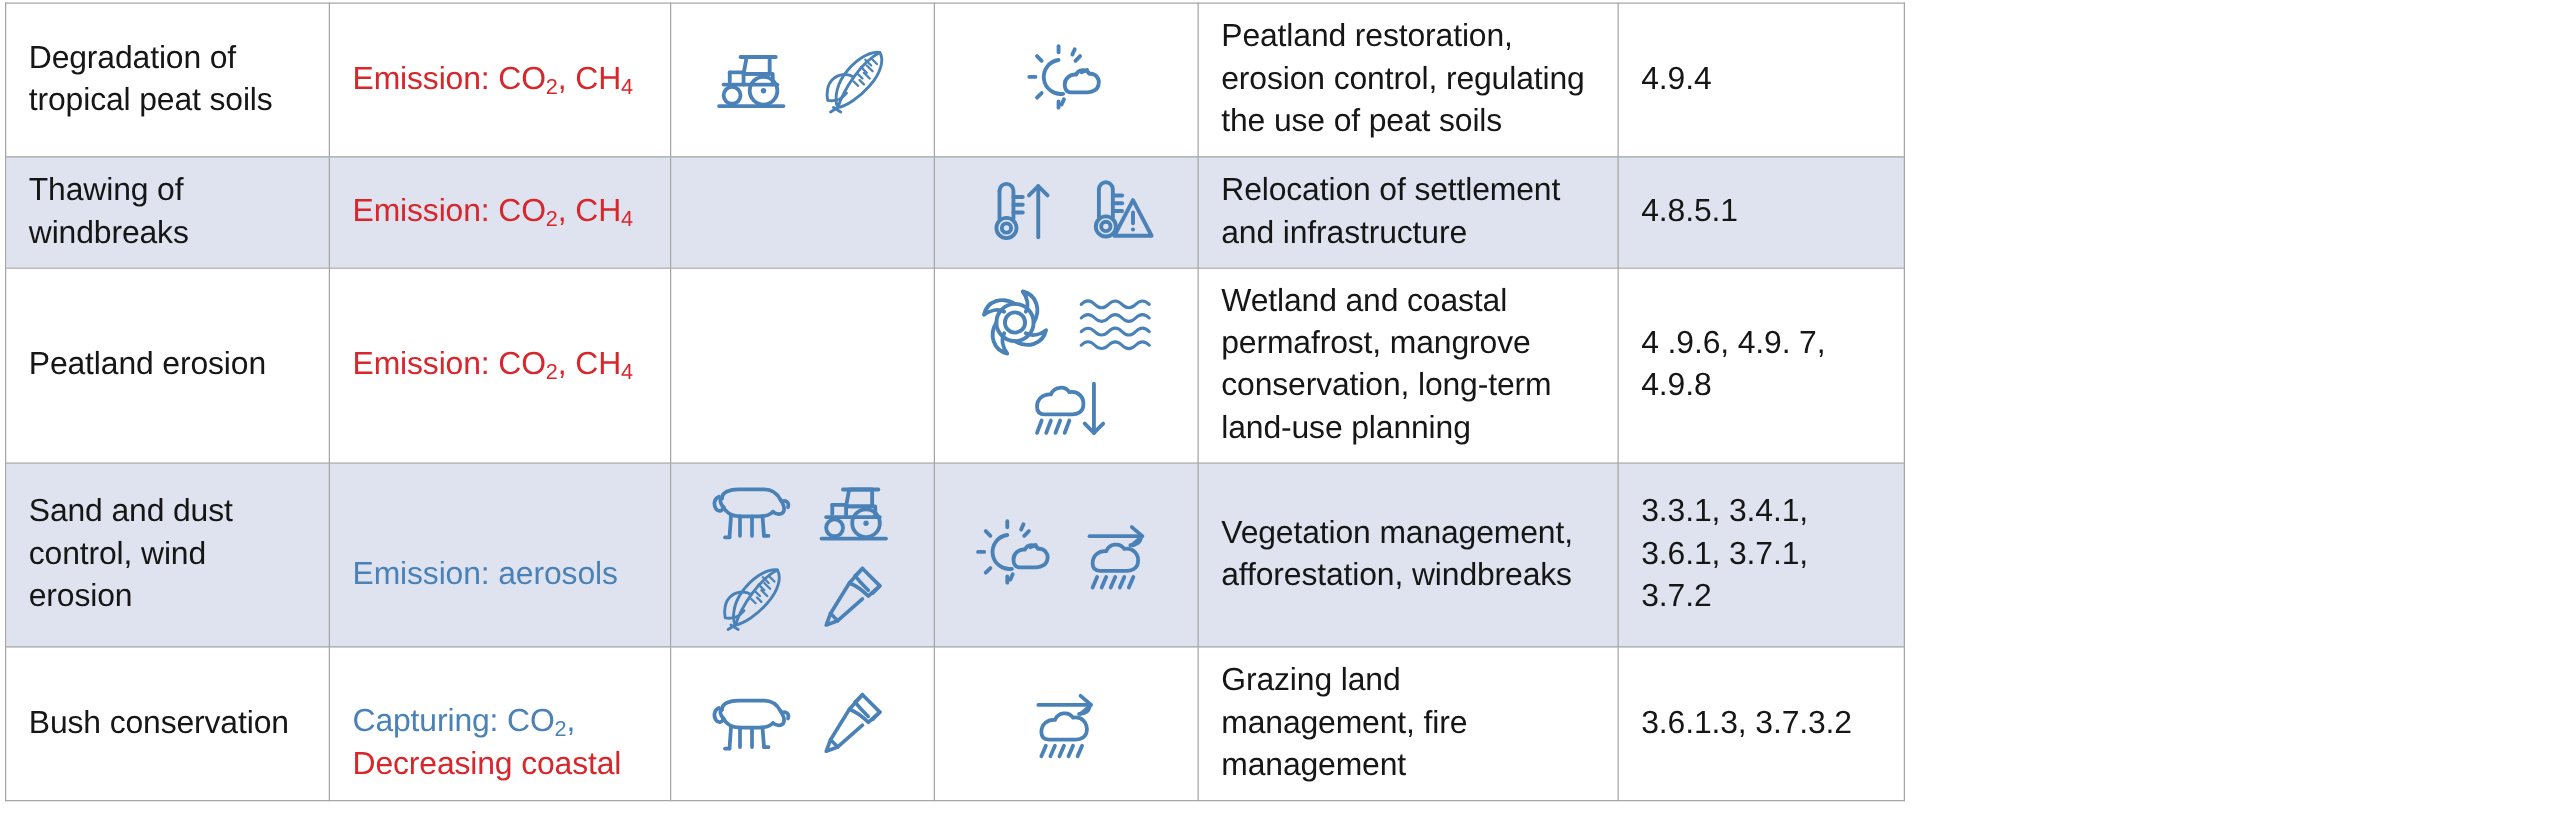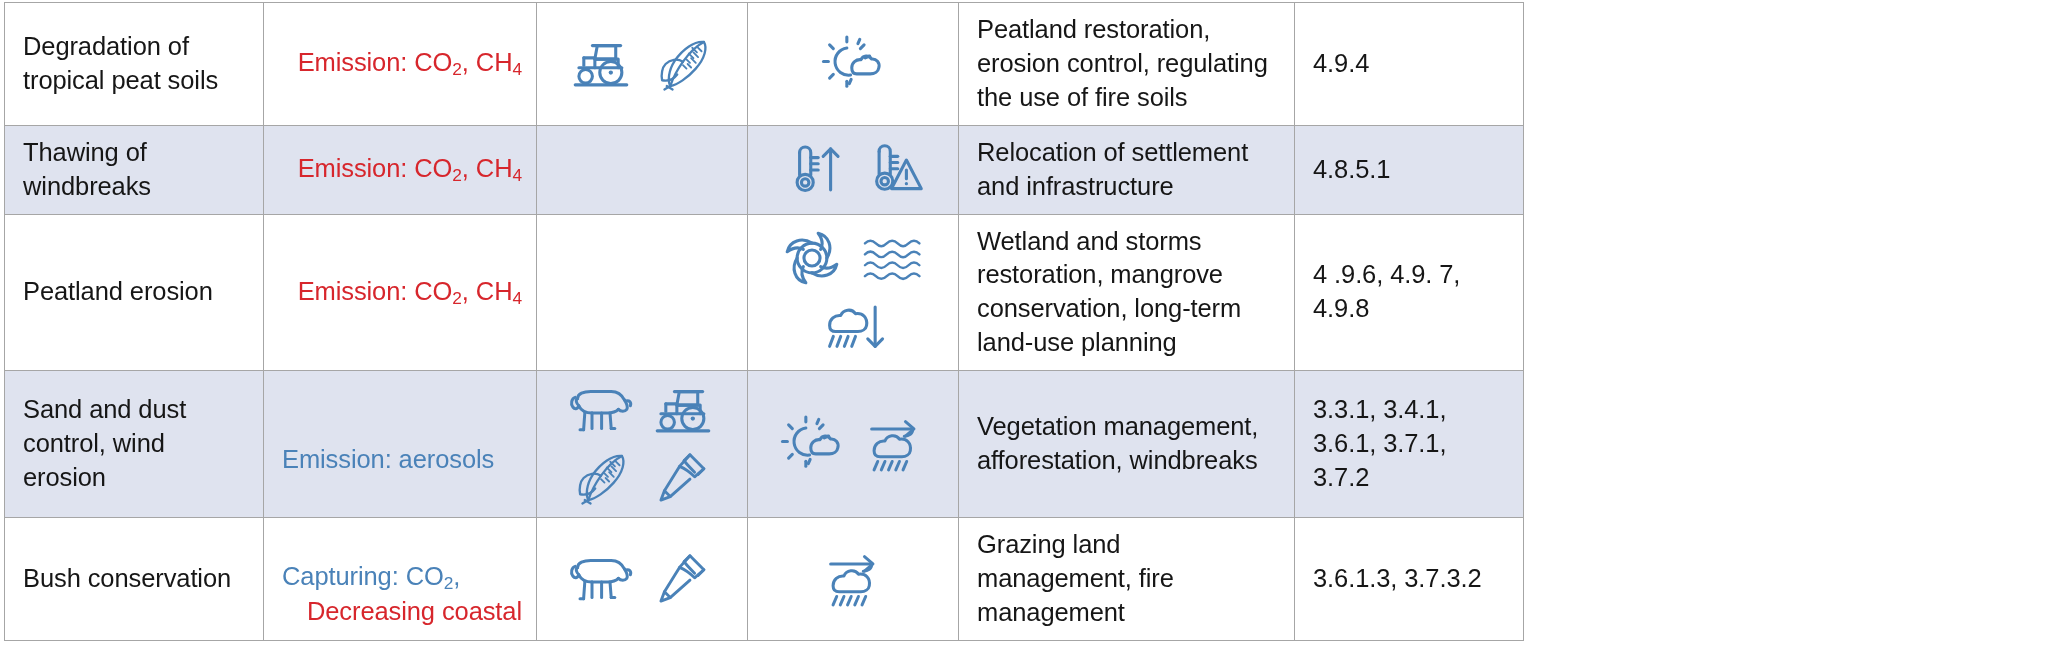--- a/index.html
+++ b/index.html
@@ -161,7 +161,7 @@
             </div>
           </td>
           <td class="c-response">
-            <div class="cell-pad txt">Peatland restoration, erosion control, regulating the use of fire soils</div>
+            <div class="cell-pad txt">Peatland restoration, erosion control, regulating the use of peat soils</div>
           </td>
           <td class="c-section">
             <div class="cell-pad txt">4.9.4</div>

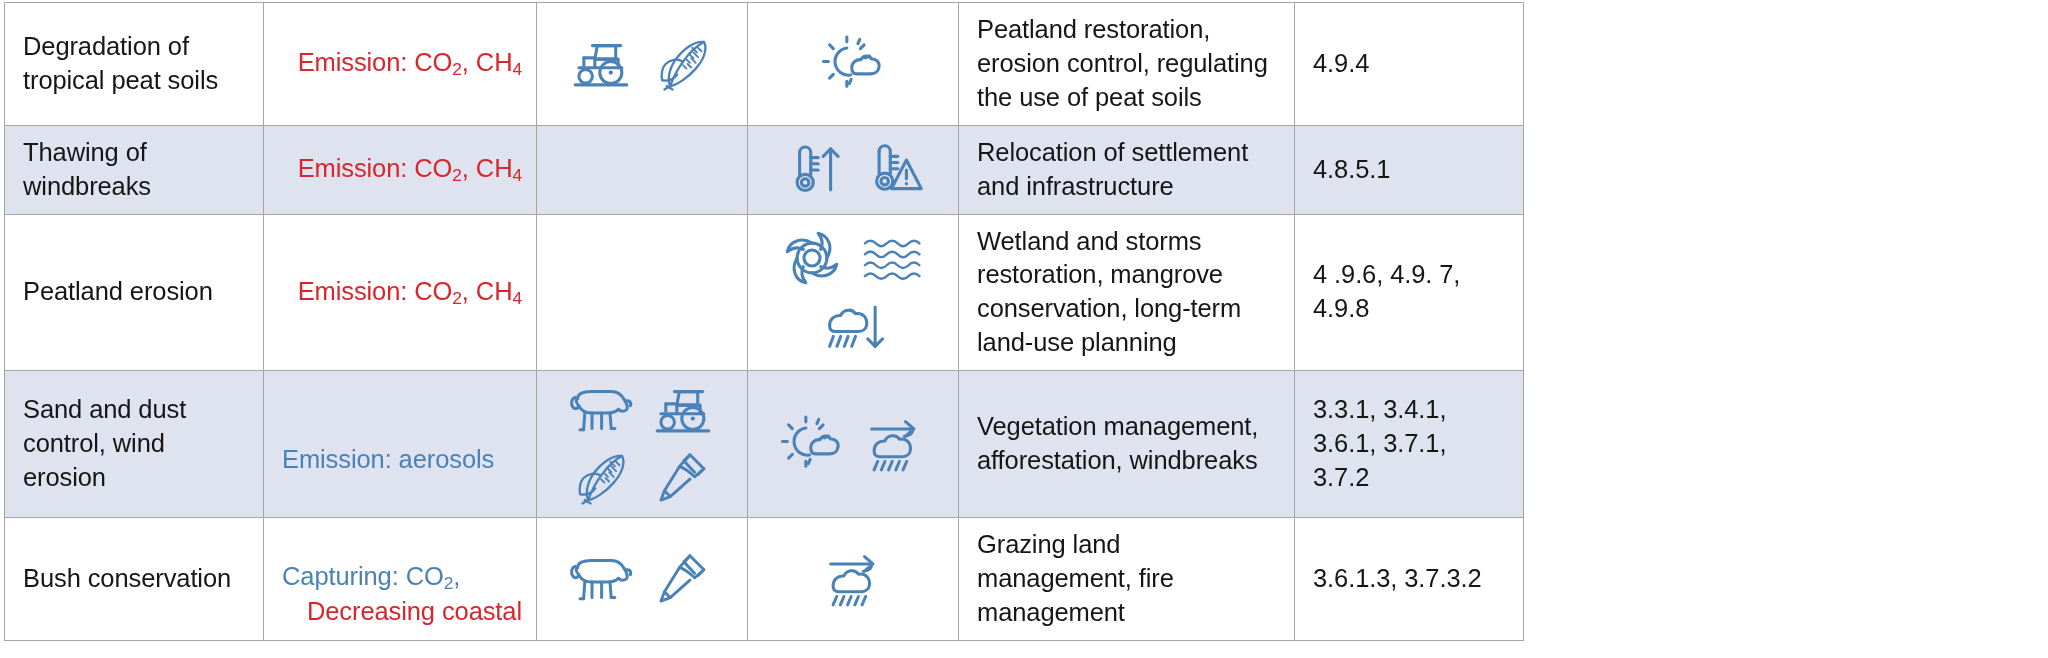--- a/index.html
+++ b/index.html
@@ -51,7 +51,7 @@
     color: #161616;
     letter-spacing: -0.1px;
   }
-  .txt-red   { color: #d7262c; text-align: right; }
+  .txt-red   { color: #d7262c; }
   .txt-blue  { color: #4a82b8; margin-top: 31px; }
   .sub { font-size: 0.68em; vertical-align: -0.22em; }
 

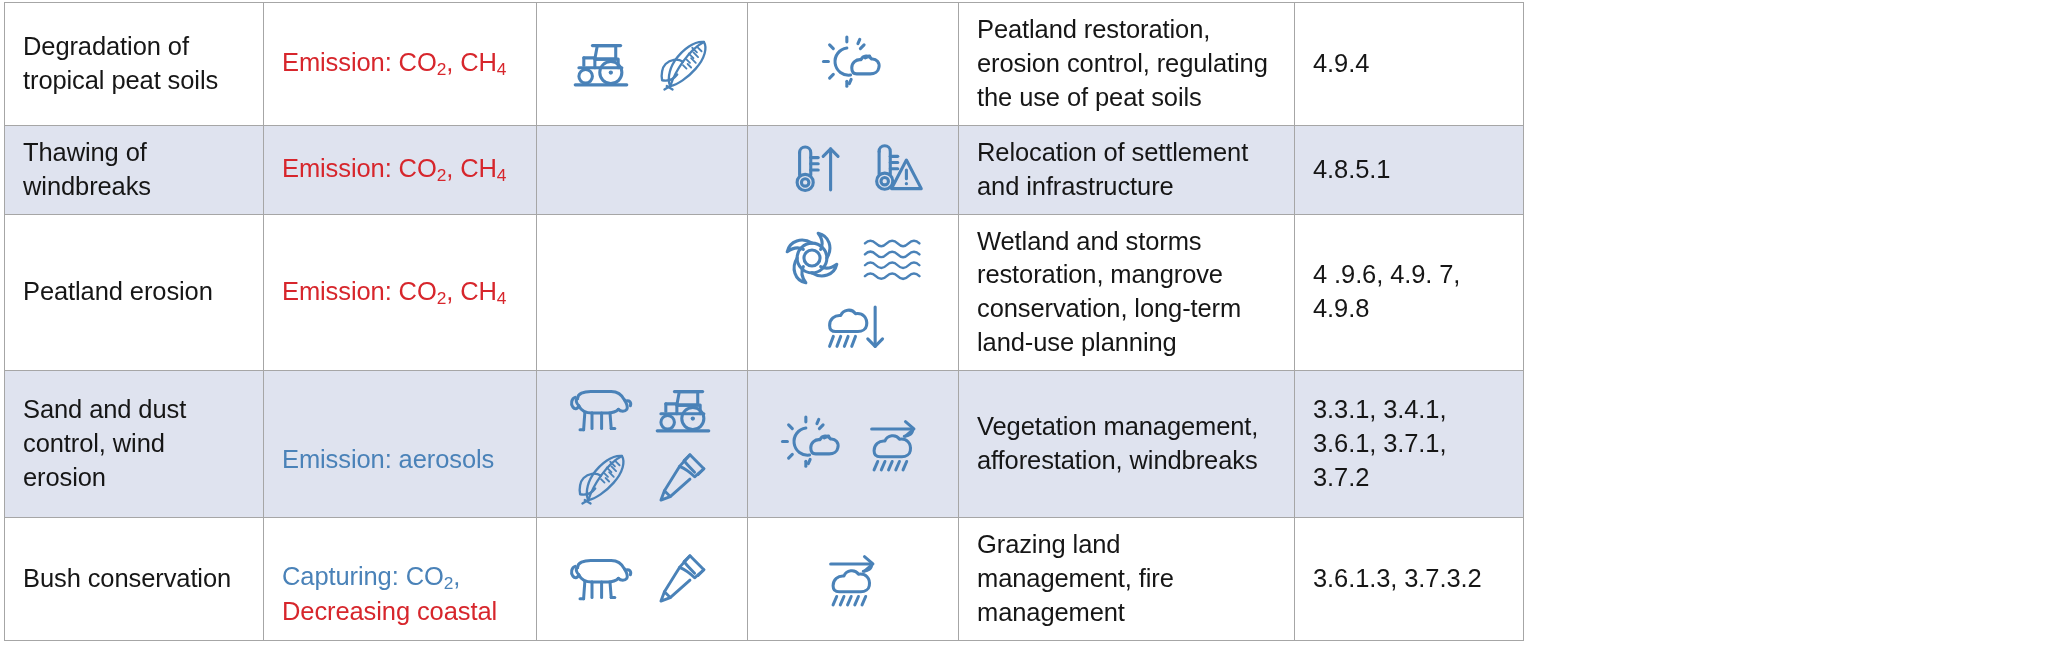--- a/index.html
+++ b/index.html
@@ -273,7 +273,7 @@
             </div>
           </td>
           <td class="c-response">
-            <div class="cell-pad txt">Wetland and storms restoration, mangrove conservation, long-term land-use planning</div>
+            <div class="cell-pad txt">Wetland and coastal permafrost, mangrove conservation, long-term land-use planning</div>
           </td>
           <td class="c-section">
             <div class="cell-pad txt">4 .9.6, 4.9. 7, 4.9.8</div>

